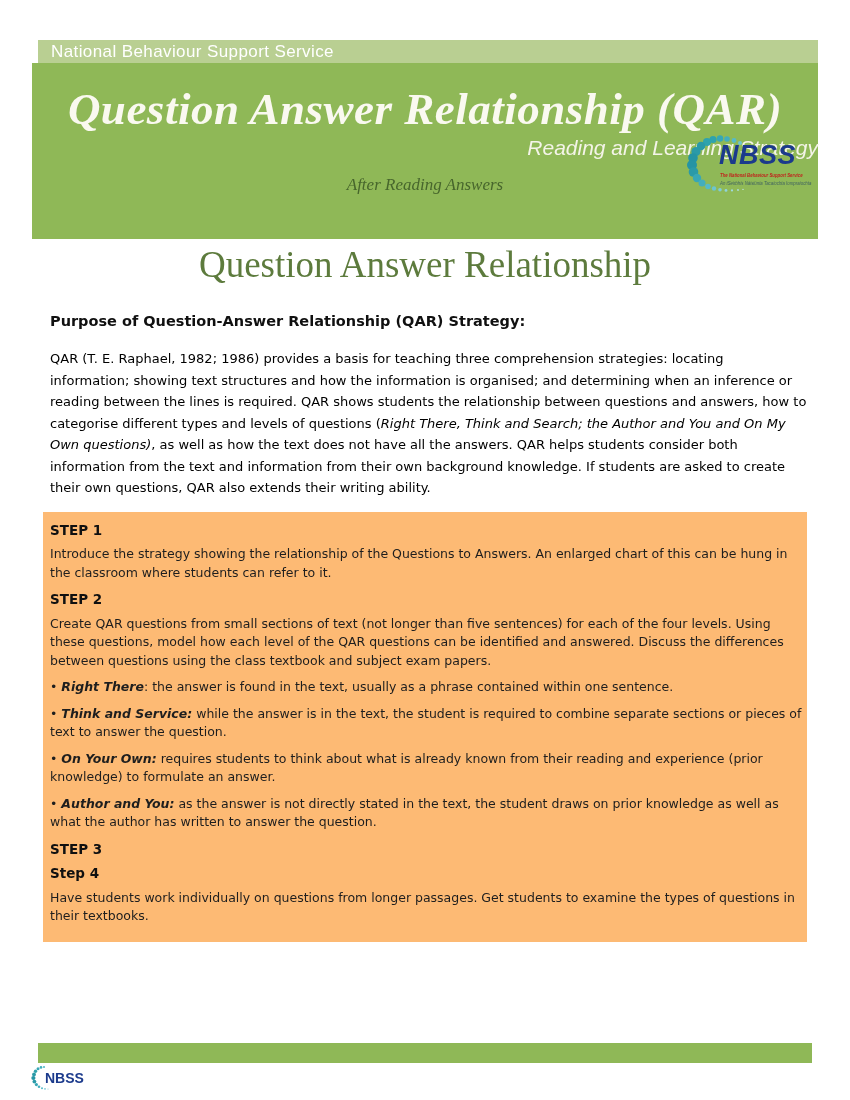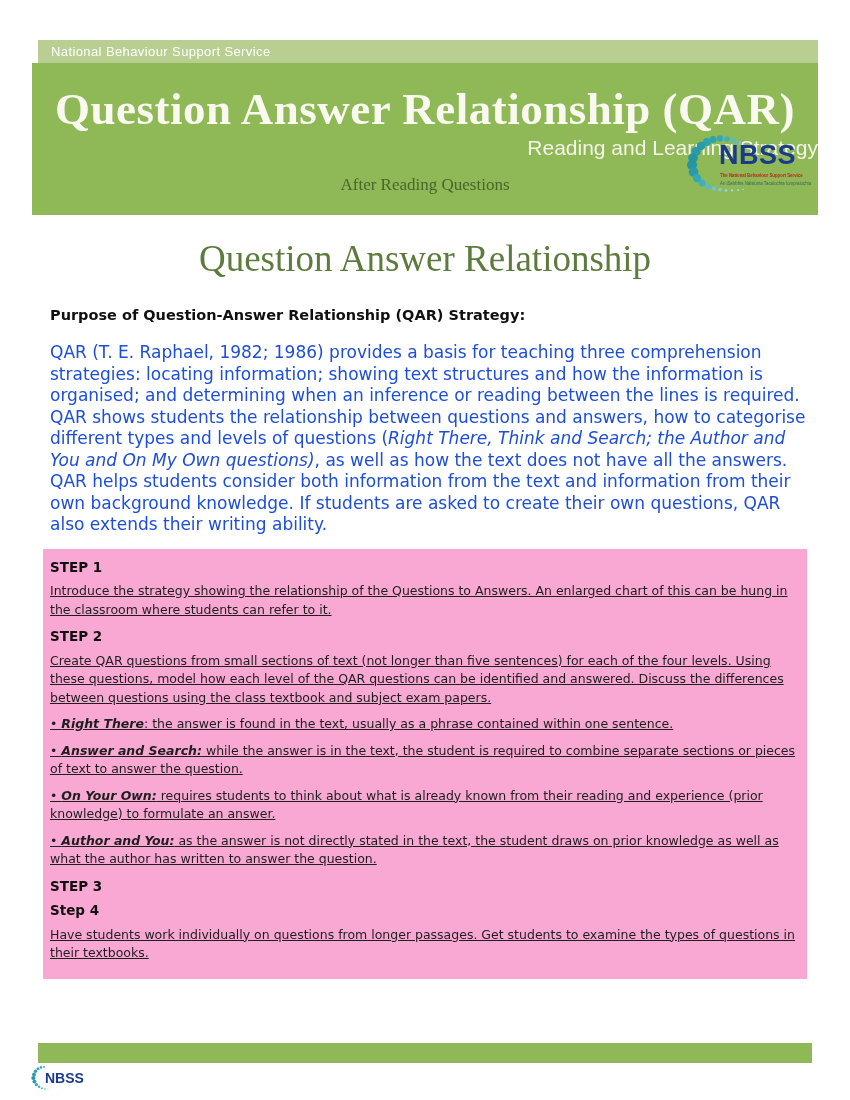--- a/index.html
+++ b/index.html
@@ -11,7 +11,7 @@
   .topbar {
     position:absolute; left:38px; top:40px; width:780px; height:23px;
     background:#b9cf92; box-sizing:border-box; padding-left:13px;
-    font-family:"Liberation Sans", sans-serif; font-size:13px; line-height:23px;
+    font-family:"Liberation Sans", sans-serif; font-size:17px; line-height:23px;
     color:#ffffff; letter-spacing:0.4px;
   }
   .banner {

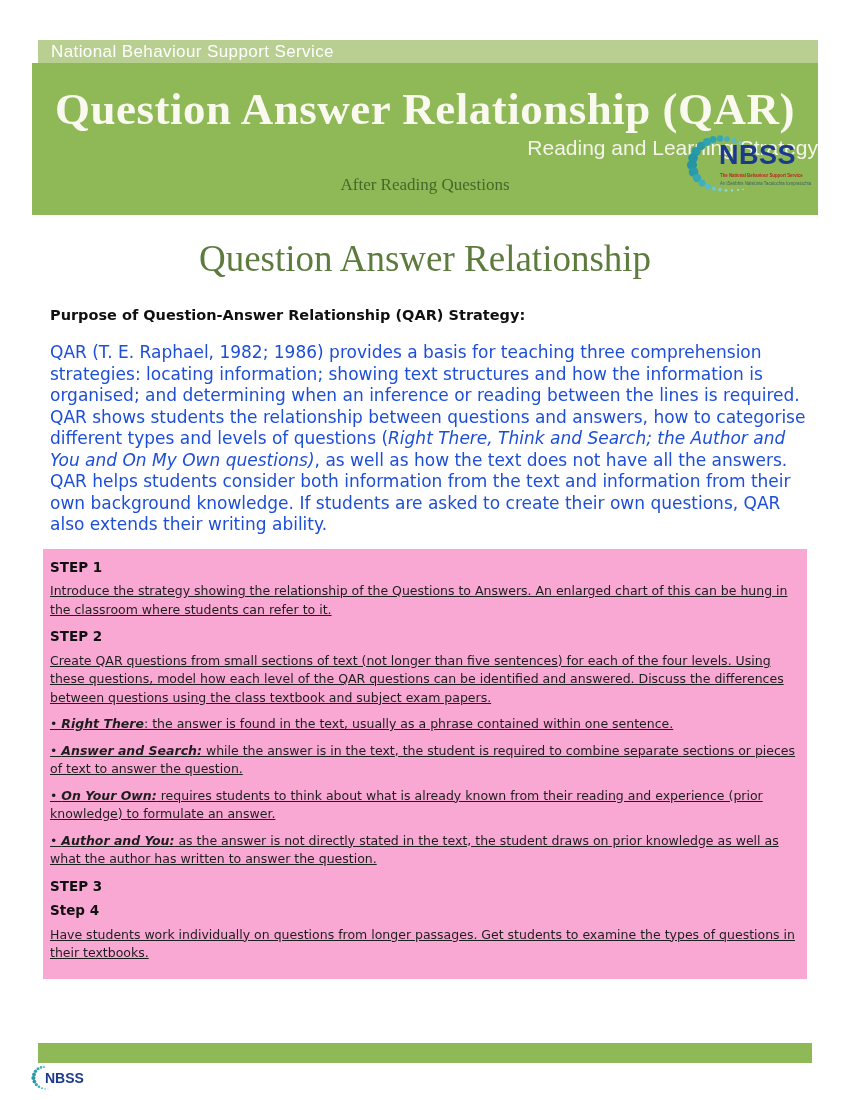--- a/index.html
+++ b/index.html
@@ -15,8 +15,9 @@
     color:#ffffff; letter-spacing:0.4px;
   }
   .banner {
-    position:absolute; left:32px; top:63px; width:786px; height:152px;
+    position:absolute; left:32px; top:63px; width:786px; height:176px;
     background:#8fb857;
+    font-style:italic;
   }
   .banner-title {
     margin:0; padding-top:22px; text-align:center;

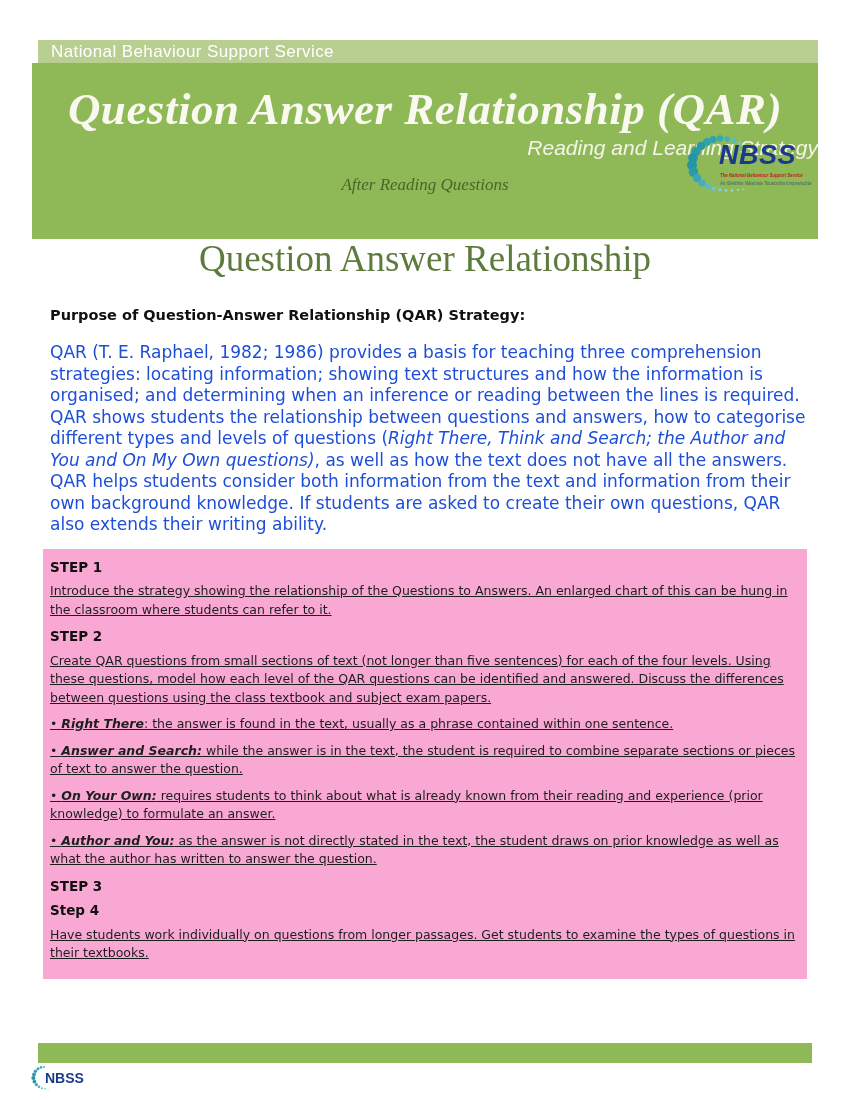--- a/index.html
+++ b/index.html
@@ -108,7 +108,7 @@
   <div class="banner">
     <h1 class="banner-title">Question Answer Relationship (QAR)</h1>
     <div class="banner-subtitle">Reading and Learning Strategy</div>
-    <div class="banner-tagline">After Reading Questions</div>
+    <div class="banner-tagline">After Reading Answers</div>
 
     <div class="nbss-logo">
       <svg width="128" height="64" viewBox="0 0 128 64">

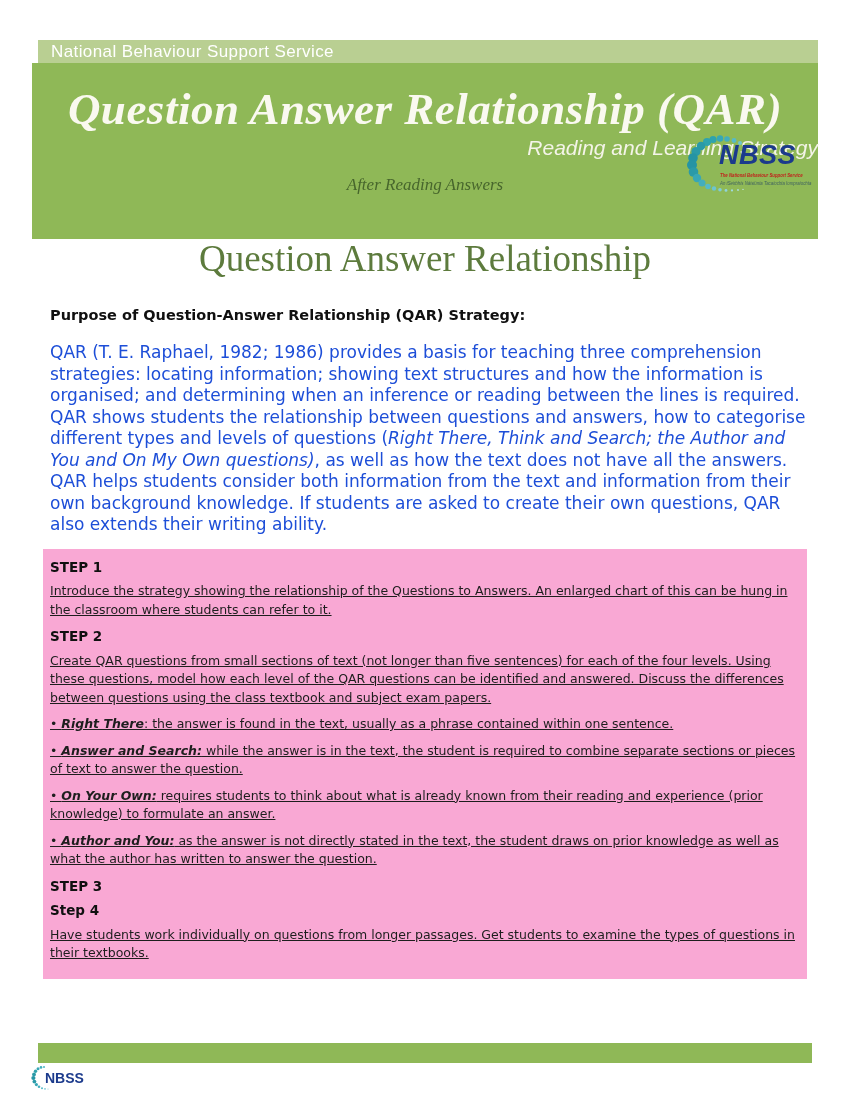--- a/index.html
+++ b/index.html
@@ -52,7 +52,7 @@
     font-size:6px; color:#3e6060; transform:scaleX(0.72); transform-origin:left top;
   }
   
-  .content { position:absolute; left:0; top:210px; width:850px; }
+  .content { position:absolute; left:0; top:216px; width:850px; }
   .page-title {
     margin:28px 0 0 0; text-align:center;
     font-family:"Liberation Serif", serif; font-weight:normal;

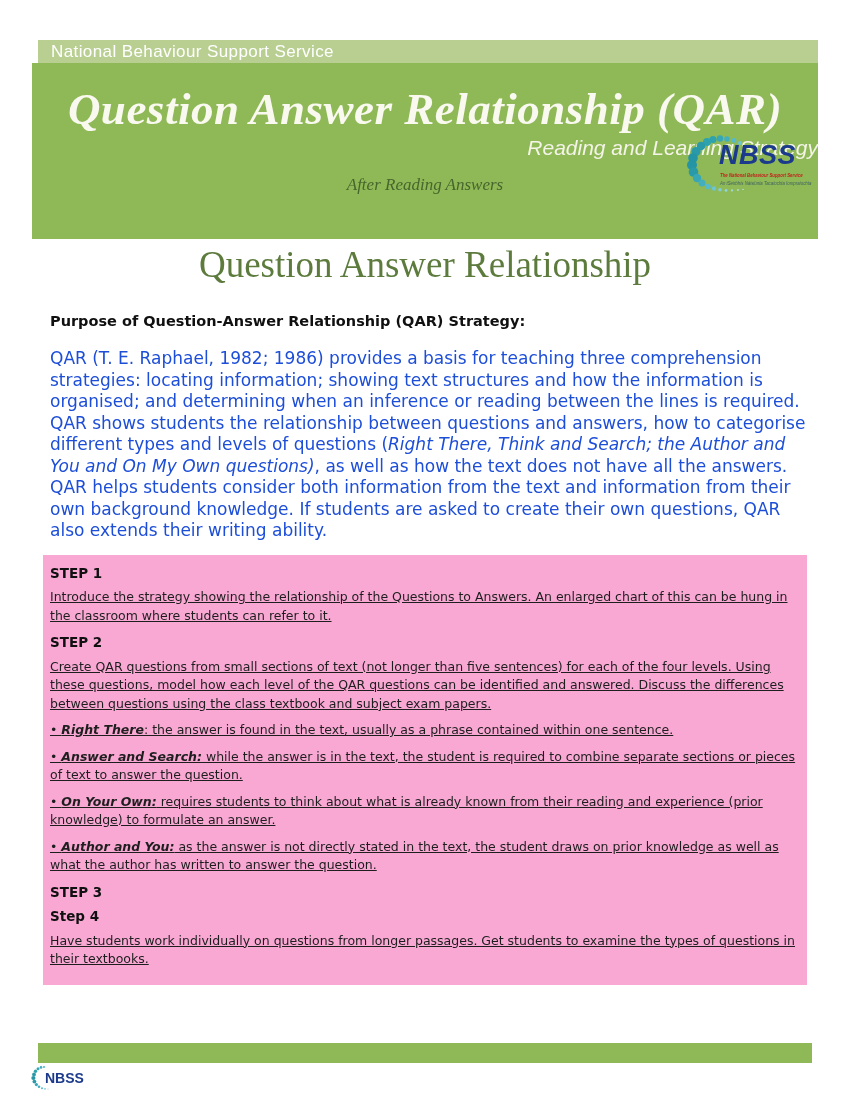--- a/index.html
+++ b/index.html
@@ -64,7 +64,7 @@
     margin:26px 0 0 0; line-height:19px;
   }
   .para {
-    font-size:17px; line-height:21.5px; color:#1d4ed8;
+    font-size:13px; line-height:21.5px; color:#000000;
     margin:17px 0 0 0;
   }
   .para i { font-style:italic; }

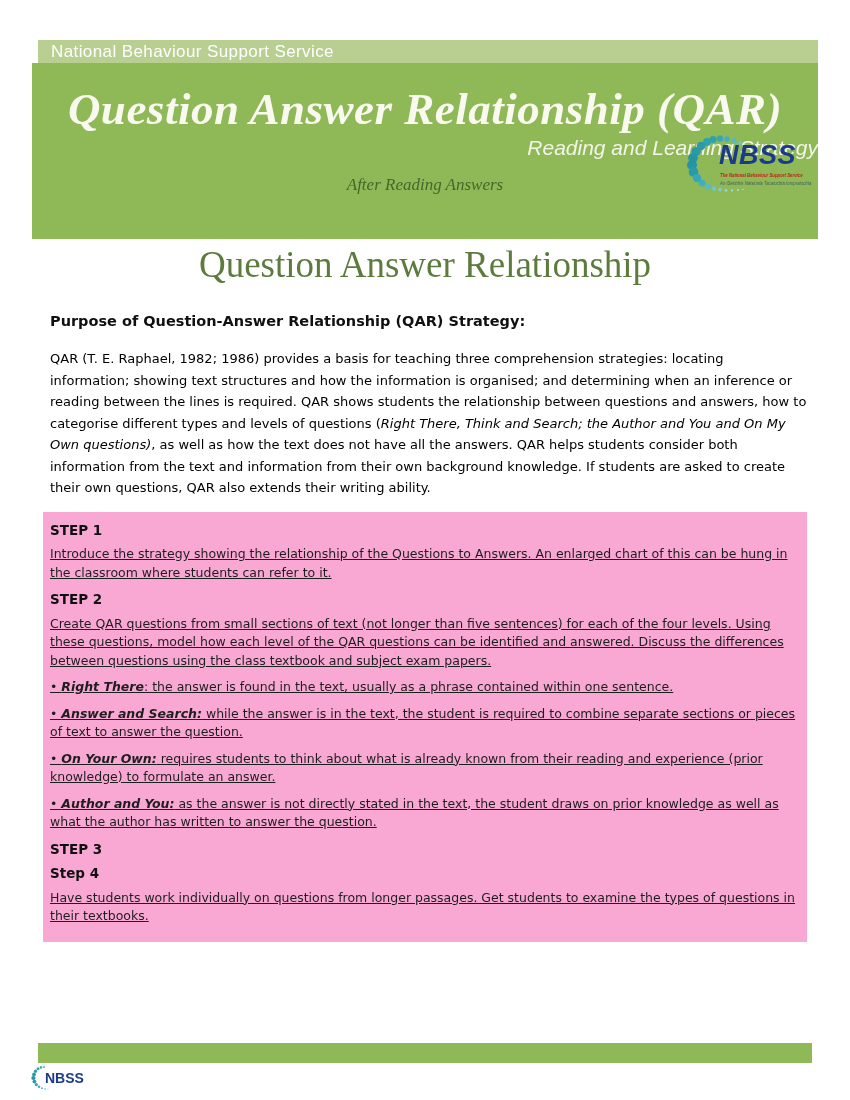--- a/index.html
+++ b/index.html
@@ -70,7 +70,7 @@
   .para i { font-style:italic; }
   
   .stepbox {
-    background:#f9a8d4; margin:13px 0 0 -7px;
+    background:#fdba74; margin:13px 0 0 -7px;
     padding:5px 5px 8px 7px;
   }
   .step-h {

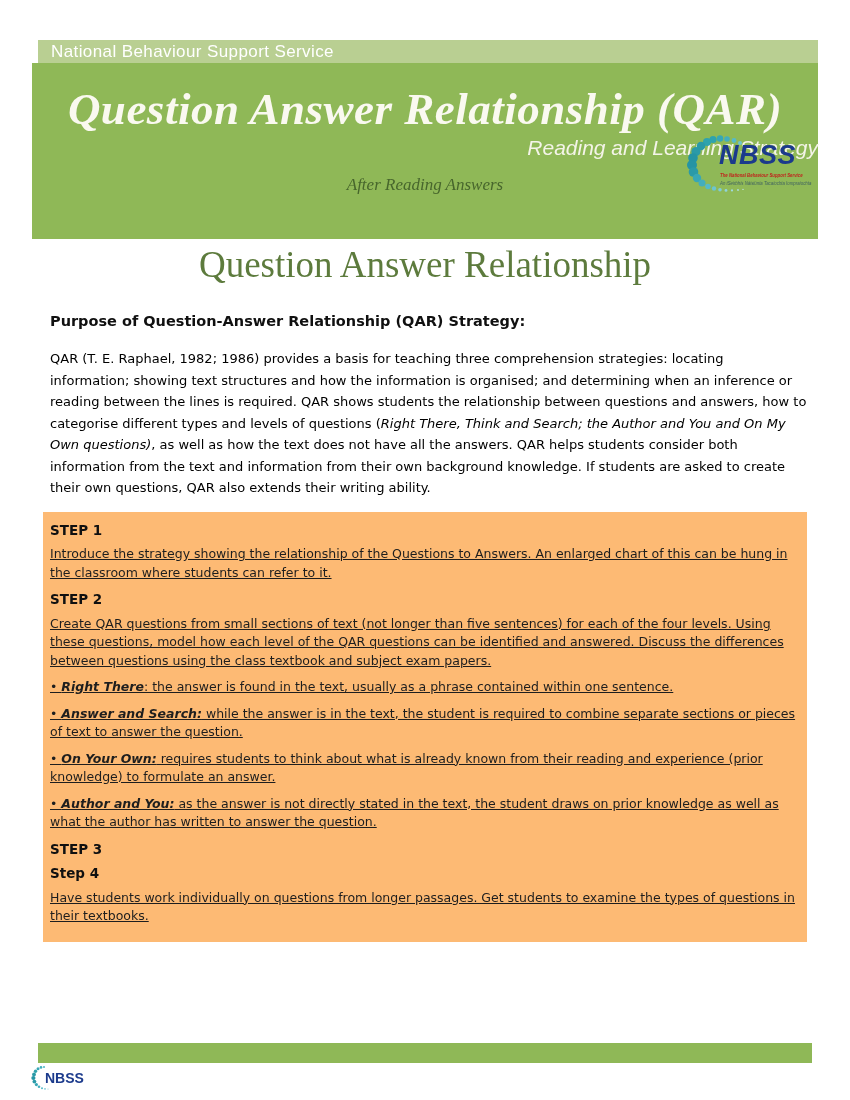--- a/index.html
+++ b/index.html
@@ -80,7 +80,6 @@
   .step-p {
     font-size:12.5px; line-height:18.5px; color:#1e1e1e;
     margin:0 0 8px 0;
-    text-decoration:underline;
   }
   .step-p .term { font-weight:bold; font-style:italic; }
   

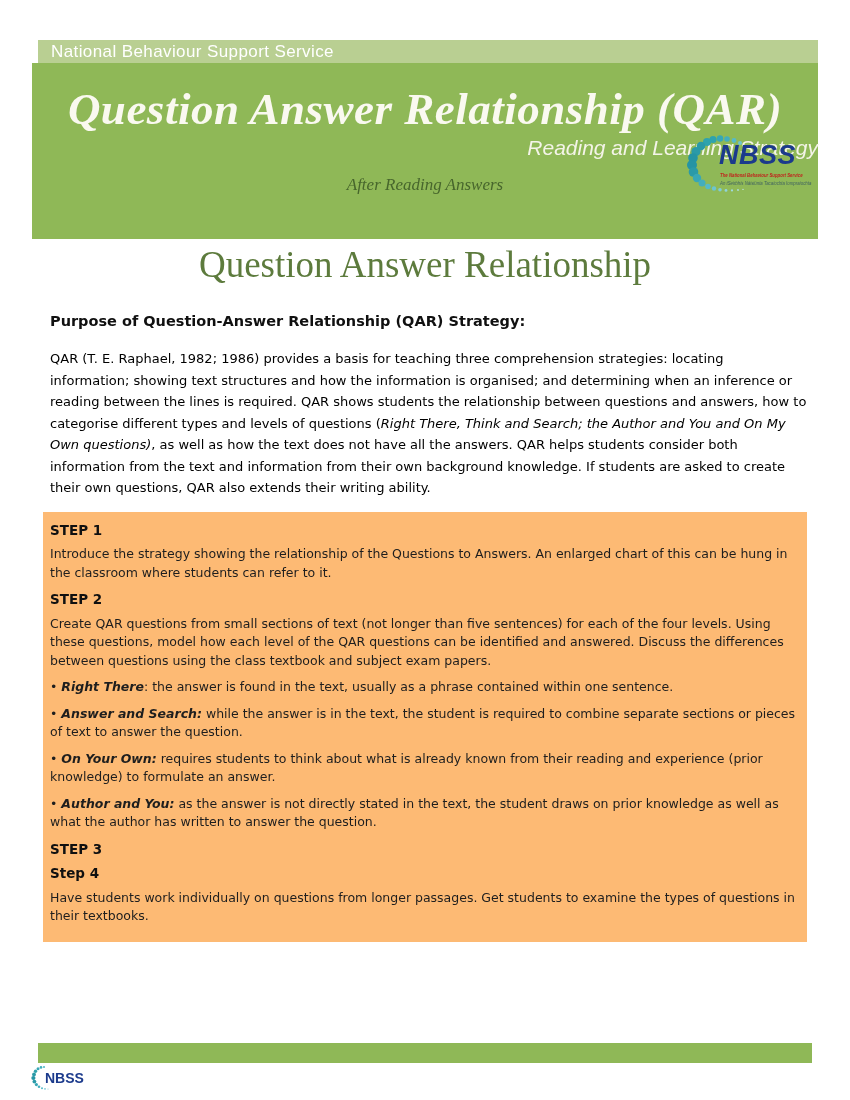--- a/index.html
+++ b/index.html
@@ -156,7 +156,7 @@
 
         <p class="step-p"><span>• </span><span class="term">Right There</span><span>: the answer is found in the text, usually as a phrase contained within one sentence.</span></p>
 
-        <p class="step-p"><span>• </span><span class="term">Answer and Search:</span><span> while the answer is in the text, the student is required to combine separate sections or pieces of text to answer the question.</span></p>
+        <p class="step-p"><span>• </span><span class="term">Think and Service:</span><span> while the answer is in the text, the student is required to combine separate sections or pieces of text to answer the question.</span></p>
 
         <p class="step-p"><span>• </span><span class="term">On Your Own:</span><span> requires students to think about what is already known from their reading and experience (prior knowledge) to formulate an answer.</span></p>
 

